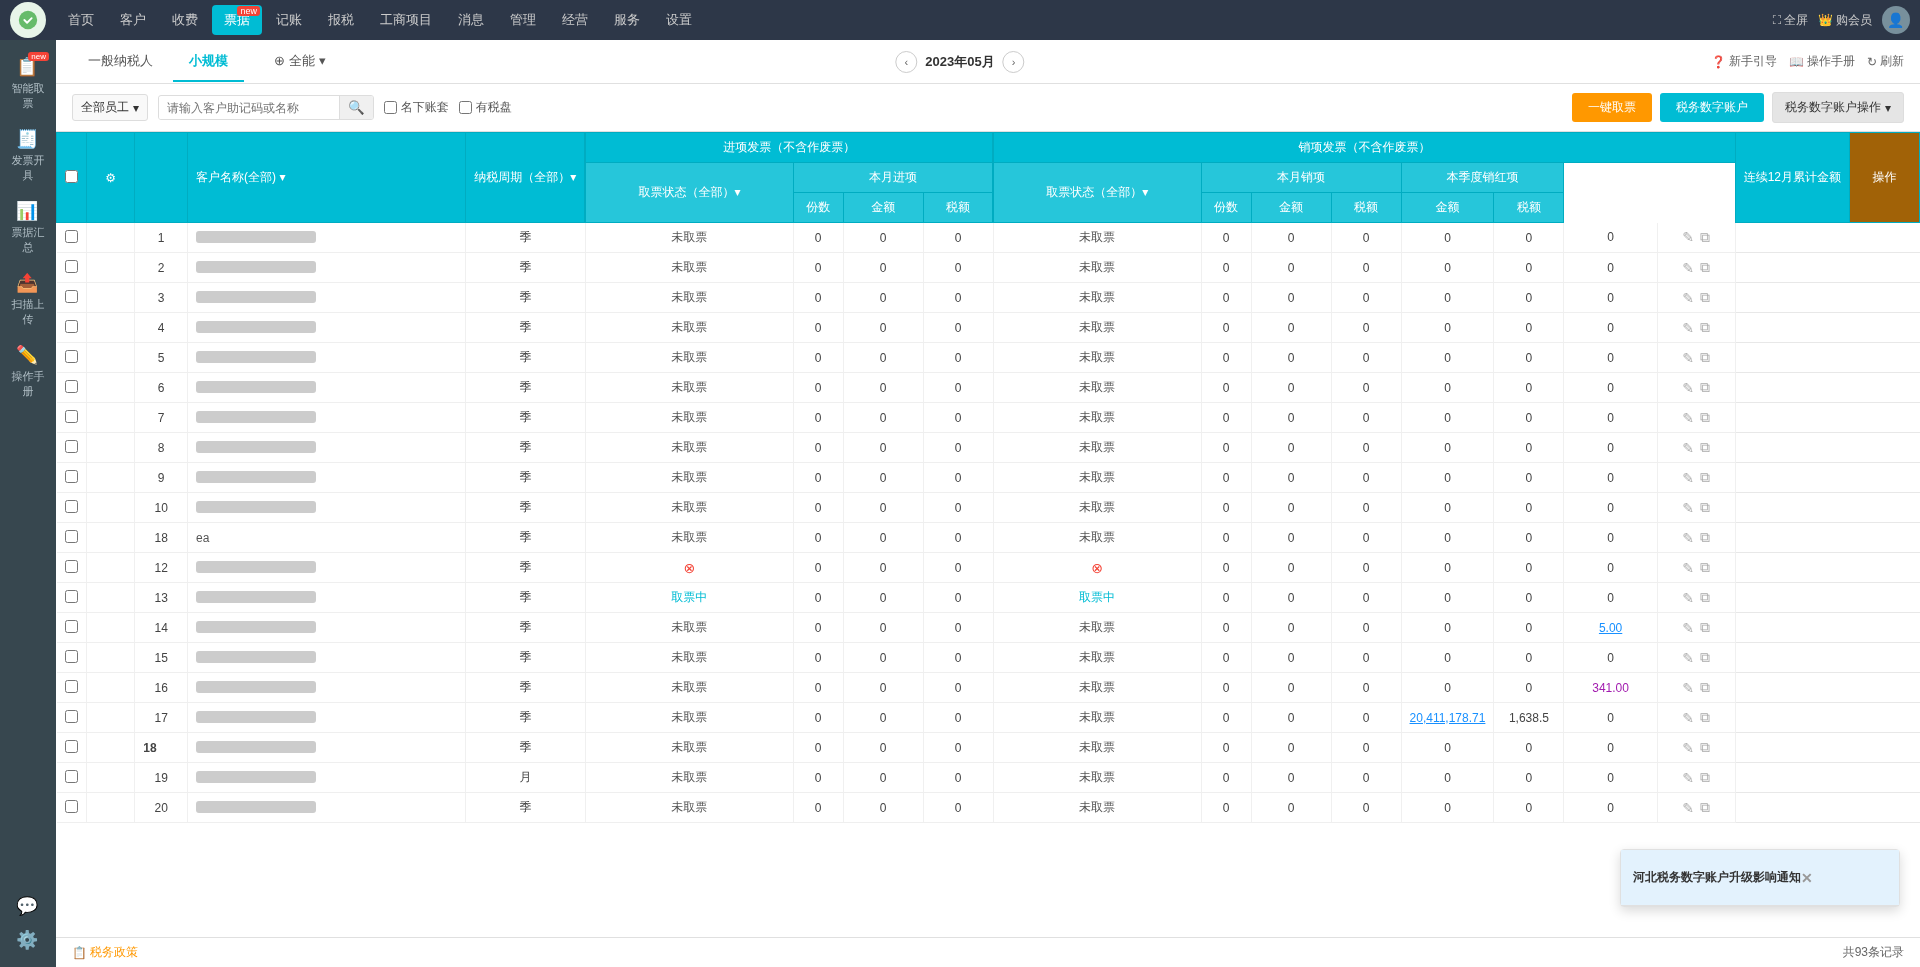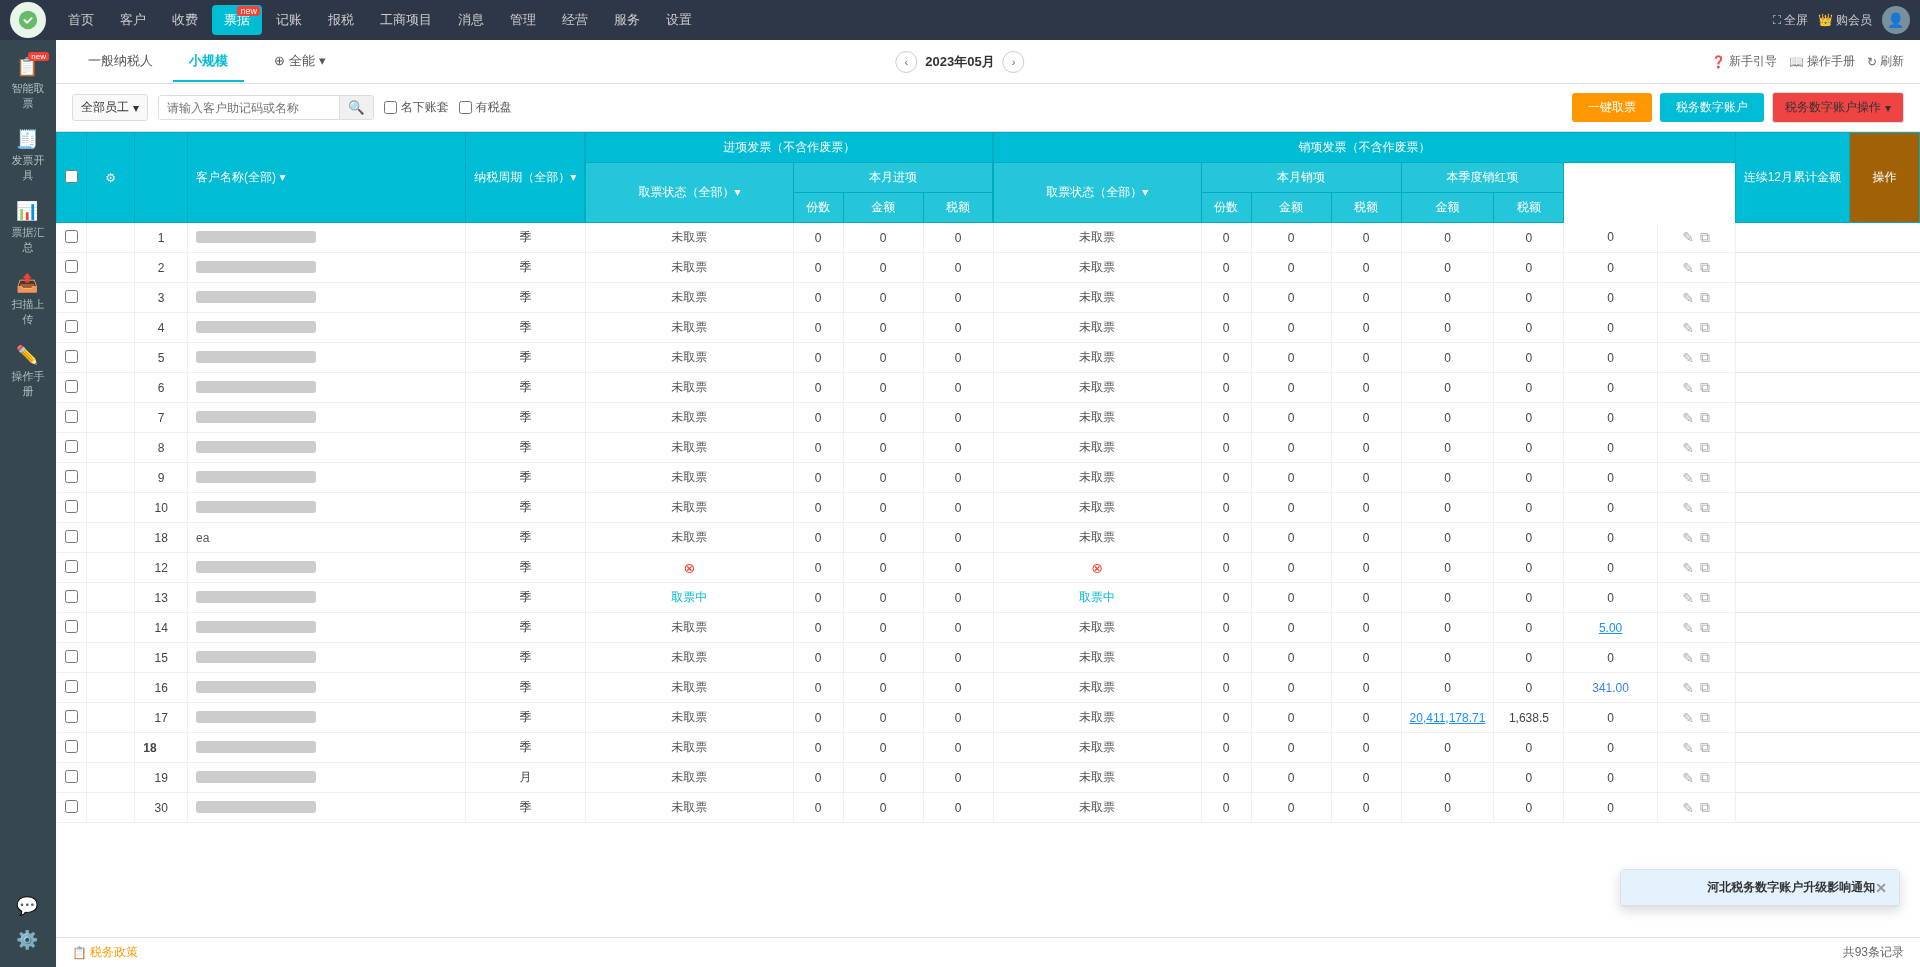--- a/index.html
+++ b/index.html
@@ -191,7 +191,7 @@
       font-size: 12px; white-space: nowrap;
     }
     .btn-outline {
-      background: #ef4444; color: #333; border: 1px solid #ddd;
+      background: #e5e5e5; color: #333; border: 1px solid #ddd;
       padding: 6px 12px; border-radius: 3px; cursor: pointer;
       font-size: 12px; white-space: nowrap; display: flex; align-items: center; gap: 4px;
     }

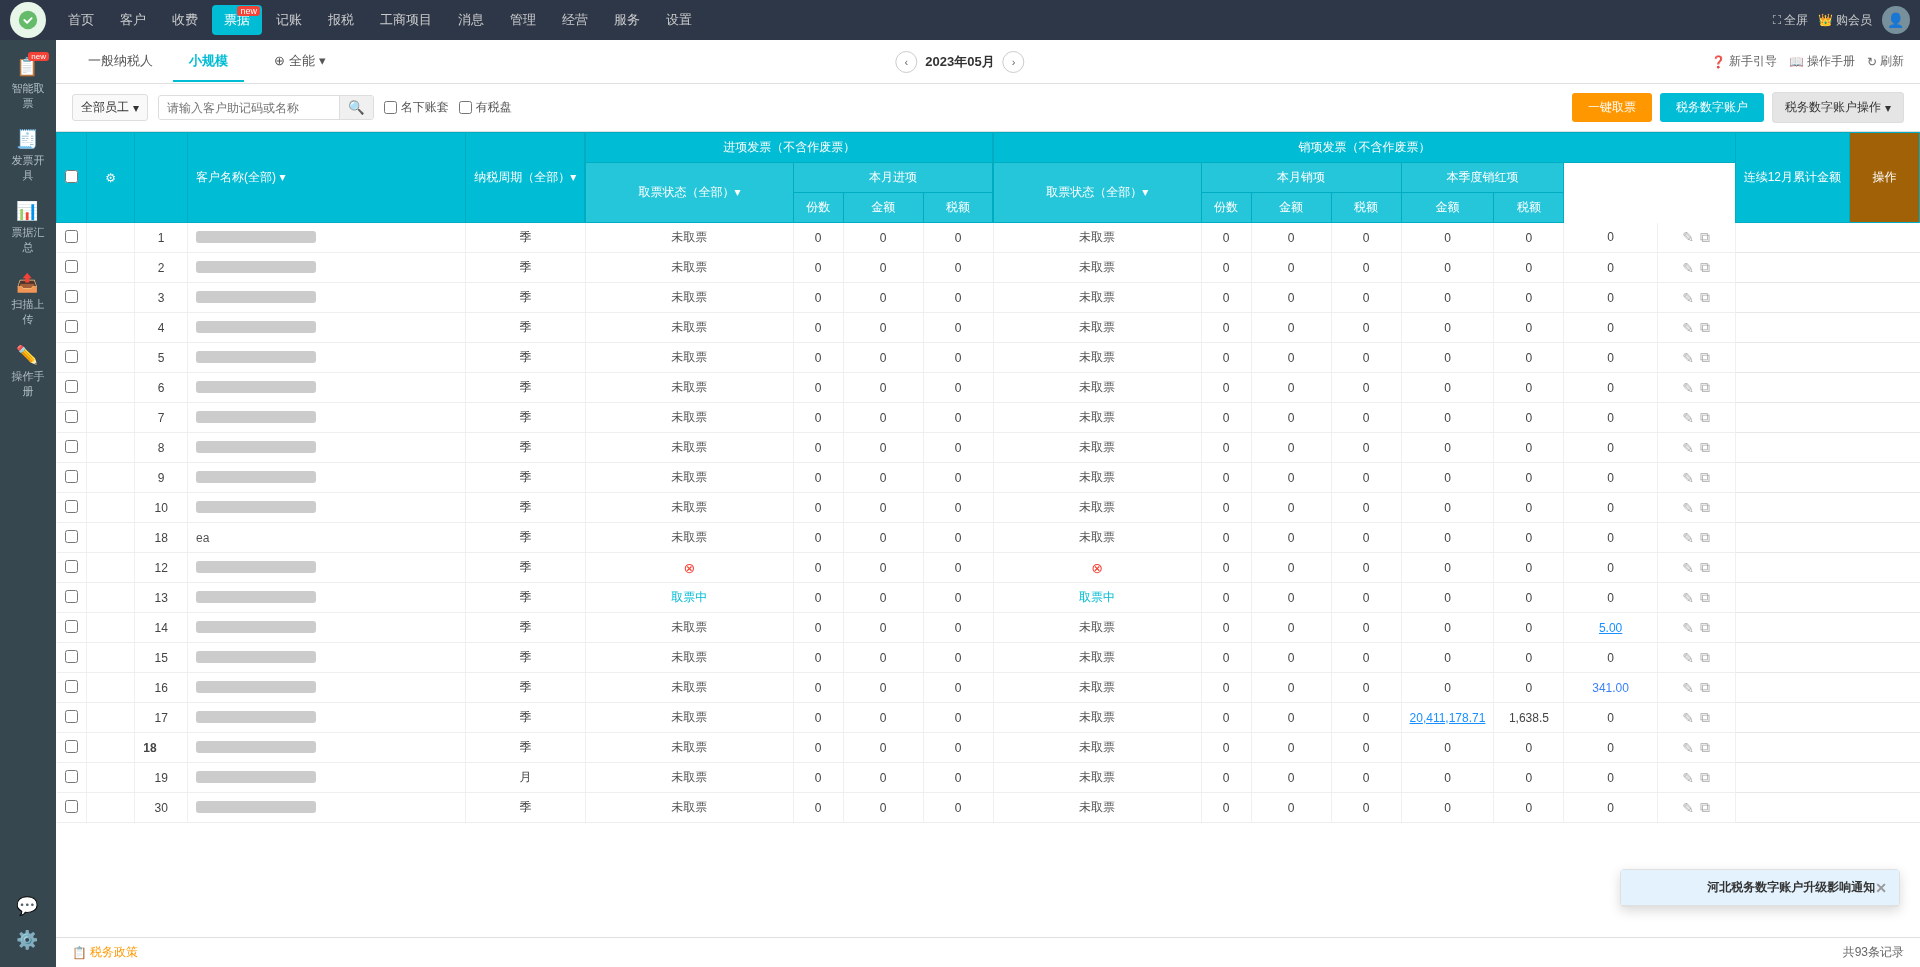--- a/index.html
+++ b/index.html
@@ -842,7 +842,7 @@
               <td style="text-align: center;">0</td>
               <td style="text-align: center;">0</td>
               <td style="text-align: center;">0</td>
-              <td style="text-align: center;"><span style="color:#3b82f6;cursor:pointer">341.00</span></td>
+              <td style="text-align: center;"><span style="color:#a21caf;cursor:pointer">341.00</span></td>
               <td style="text-align: center;">
       <div class="action-icons">
         <span class="action-icon" title="编辑">✎</span>

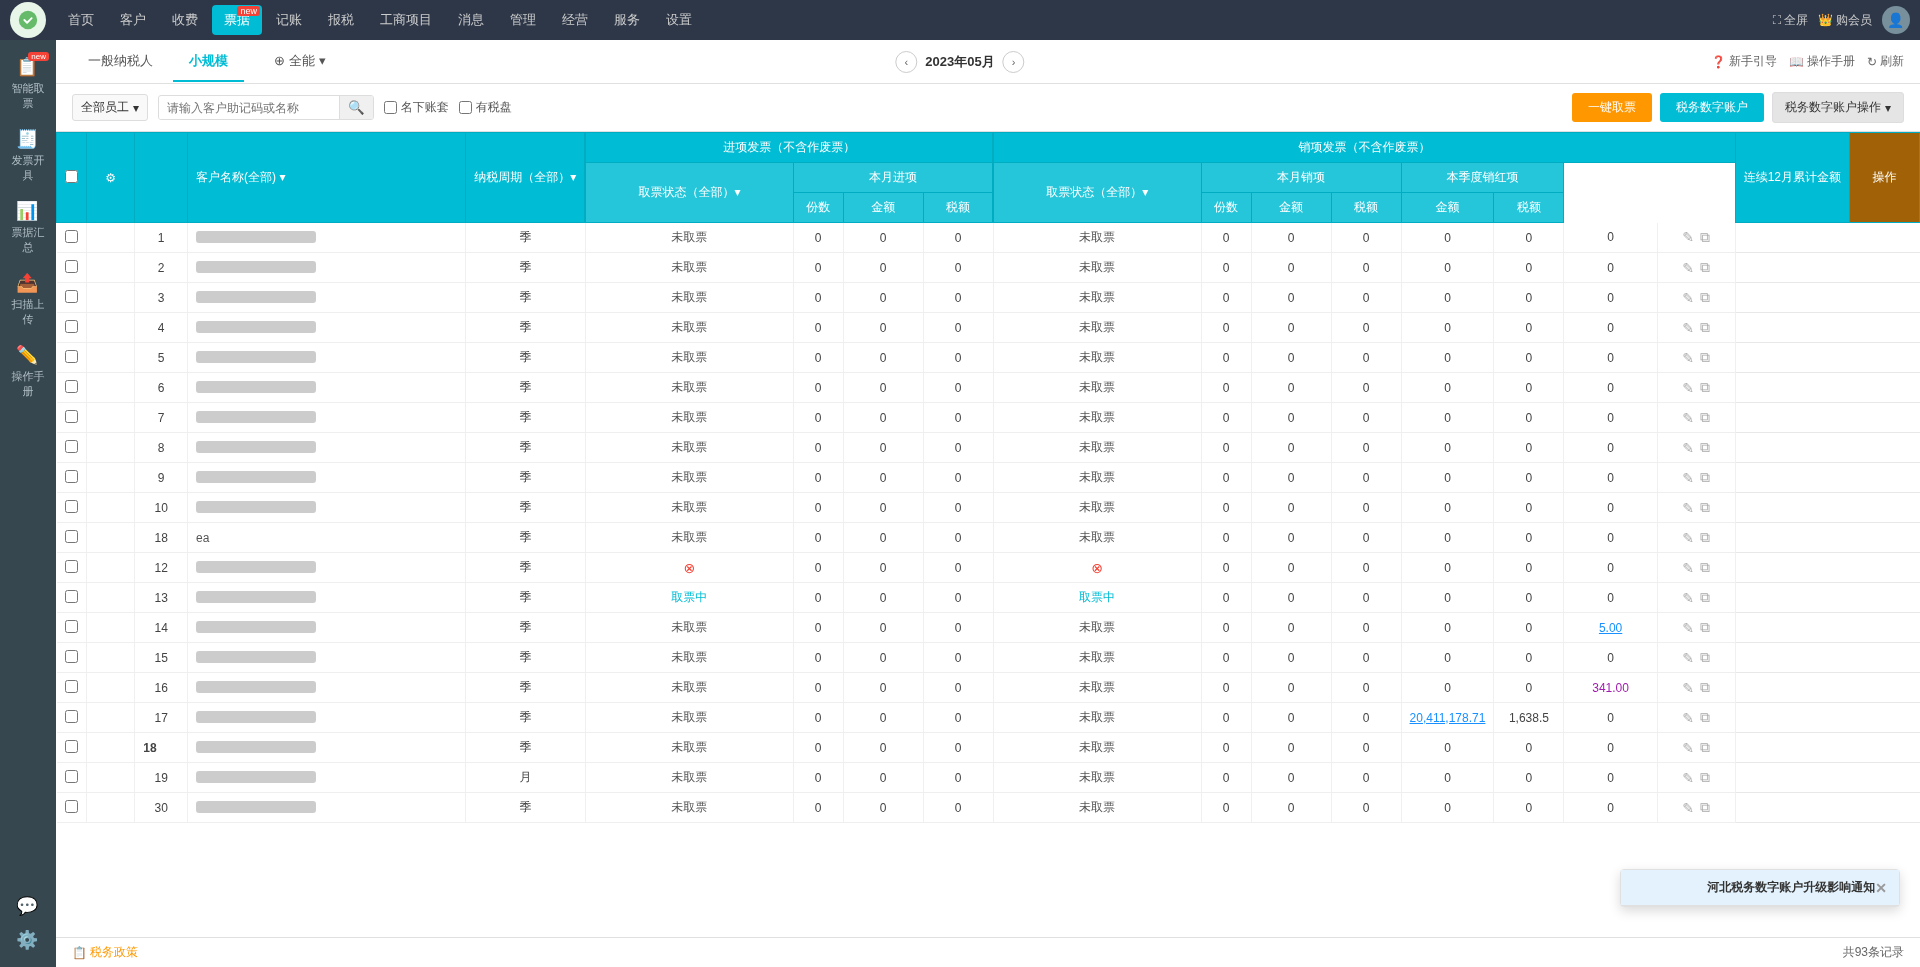--- a/index.html
+++ b/index.html
@@ -925,7 +925,7 @@
             <tr>
               <td style="text-align: center;"><input type="checkbox" style=""></td>
               <td></td>
-              <td style="text-align: center;">30</td>
+              <td style="text-align: center;">20</td>
               <td style="text-align: left;"><span class="blurred-text lg">&nbsp;&nbsp;&nbsp;&nbsp;&nbsp;&nbsp;&nbsp;&nbsp;&nbsp;&nbsp;&nbsp;&nbsp;&nbsp;&nbsp;&nbsp;&nbsp;</span></td>
               <td style="text-align: center;">季</td>
               <td style="text-align: center;"><span class="status-not-fetched">未取票</span></td>

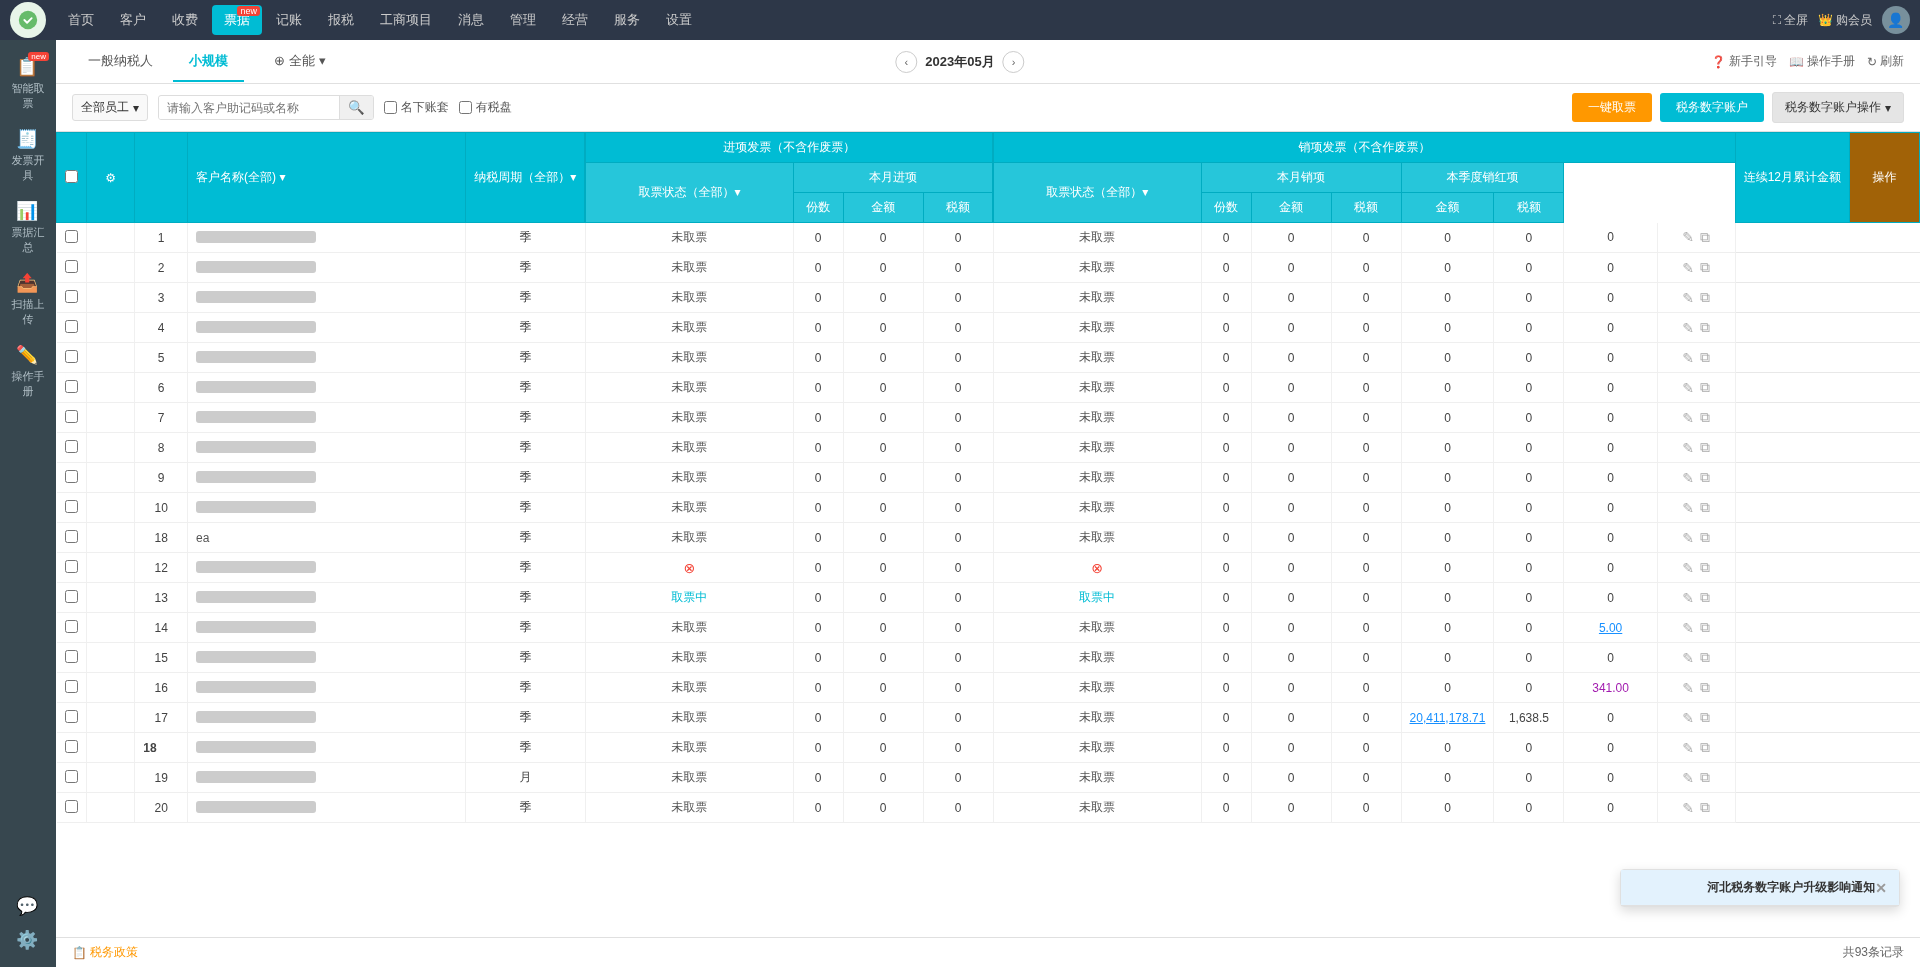--- a/index.html
+++ b/index.html
@@ -274,10 +274,10 @@
     }
     .notif-header {
       background: #e3f2fd;
-      padding: 9px 12px;
+      padding: 19px 12px;
       font-weight: bold;
       border-bottom: 1px solid #e0e0e0;
-      display: flex; justify-content: flex-end; align-items: center;
+      display: flex; justify-content: flex-start; align-items: center;
     }
     .notif-body {
       padding: 10px 12px;

